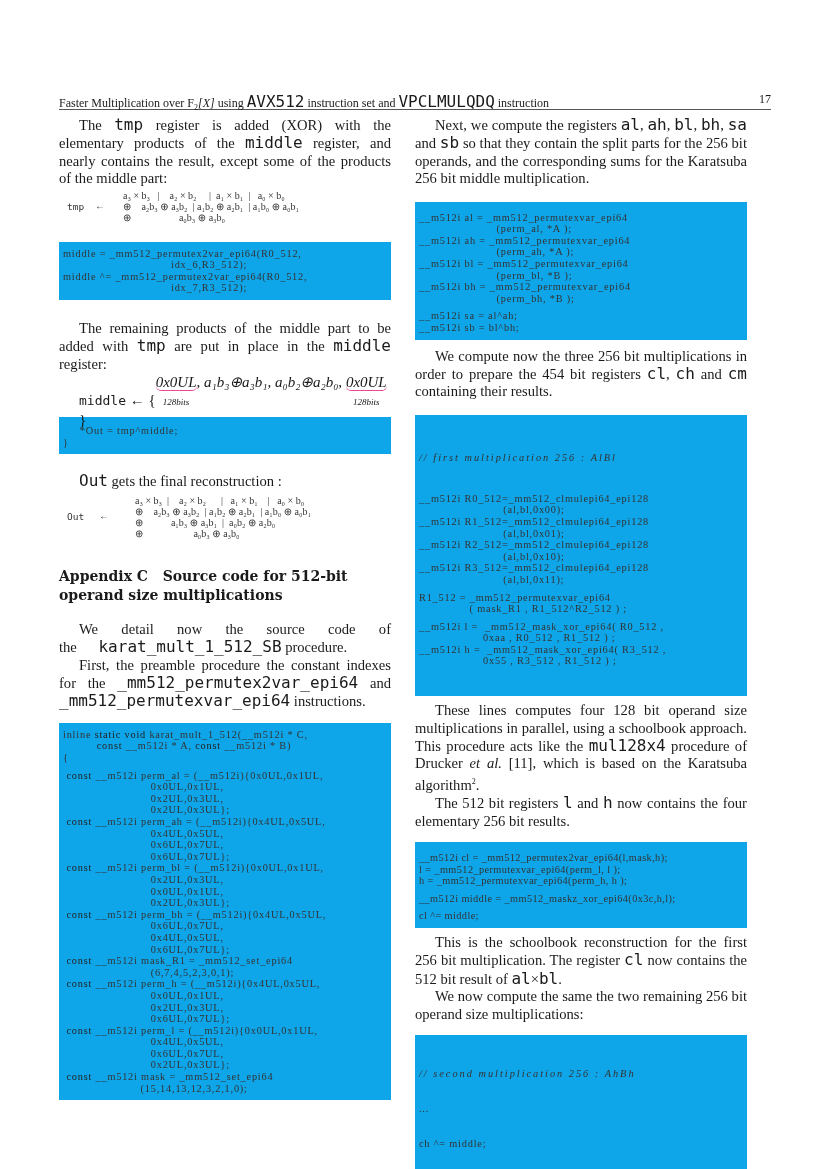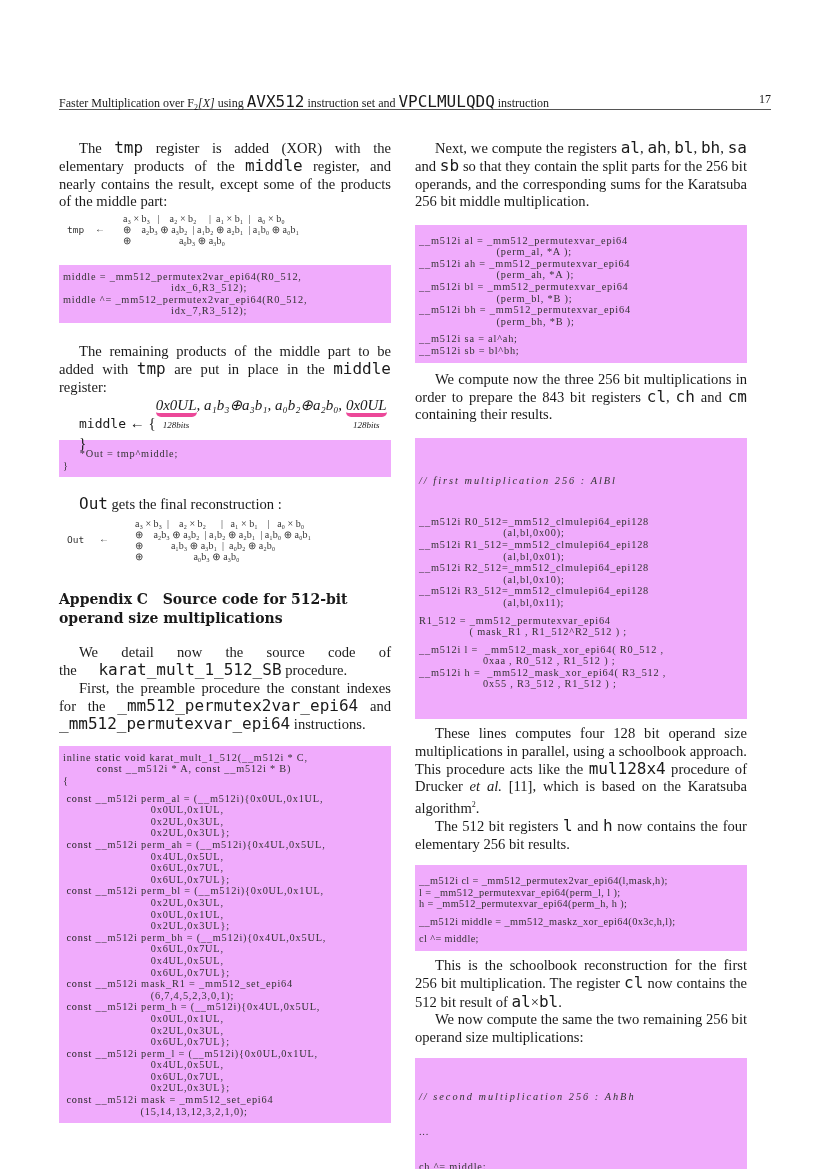--- a/index.html
+++ b/index.html
@@ -10,7 +10,7 @@
   .header .title { position: absolute; left: 0; top: 1px; font-family: "Liberation Serif", serif; font-size: 12px; }
   .header .pnum { position: absolute; right: 0; top: 1px; font-family: "Liberation Serif", serif; font-size: 12px; text-align: center; }
   .tt { font-family: "DejaVu Sans Mono", "Liberation Mono", monospace; font-size: 16px; }
-  .col { position: absolute; top: 139px; width: 332px; }
+  .col { position: absolute; top: 116px; width: 332px; }
   .col.left { left: 59px; }
   .col.right { left: 415px; }
   p.txt { margin: 0; font-family: "Liberation Serif", serif; font-size: 14.6px; line-height: 17.4px; text-align: justify; }

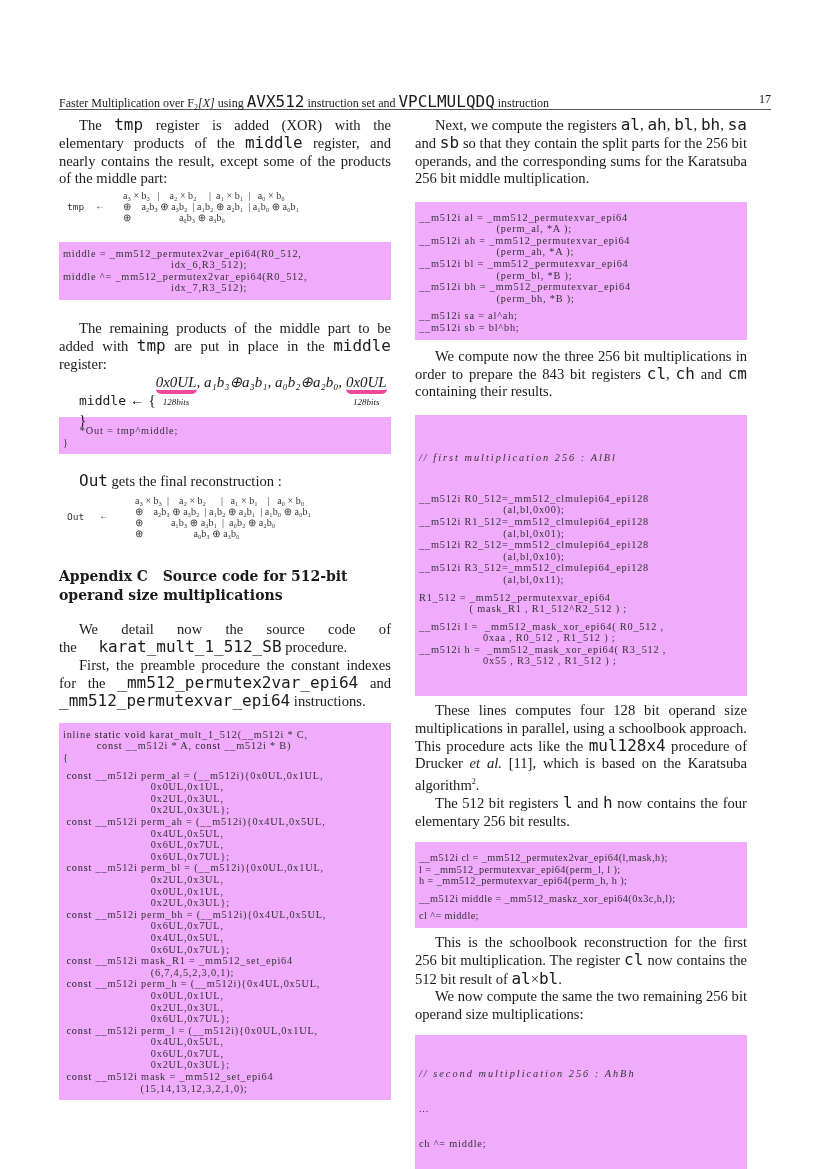--- a/index.html
+++ b/index.html
@@ -15,7 +15,7 @@
   .col.right { left: 415px; }
   p.txt { margin: 0; font-family: "Liberation Serif", serif; font-size: 14.6px; line-height: 17.4px; text-align: justify; }
   p.indent { text-indent: 20px; }
-  .code { background: #f0abfc; margin: 0; padding: 6px 4px; font-family: "Liberation Serif", serif;
+  .code { background: #0ea5e9; margin: 0; padding: 6px 4px; font-family: "Liberation Serif", serif;
           font-size: 10.3px; line-height: 11.6px; letter-spacing: 0.8px; white-space: pre; color: #333; }
   .code b { font-weight: normal; color: #222; }
   .math { font-family: "Liberation Serif", serif; font-size: 10px; color: #333; white-space: pre; line-height: 11.4px; }

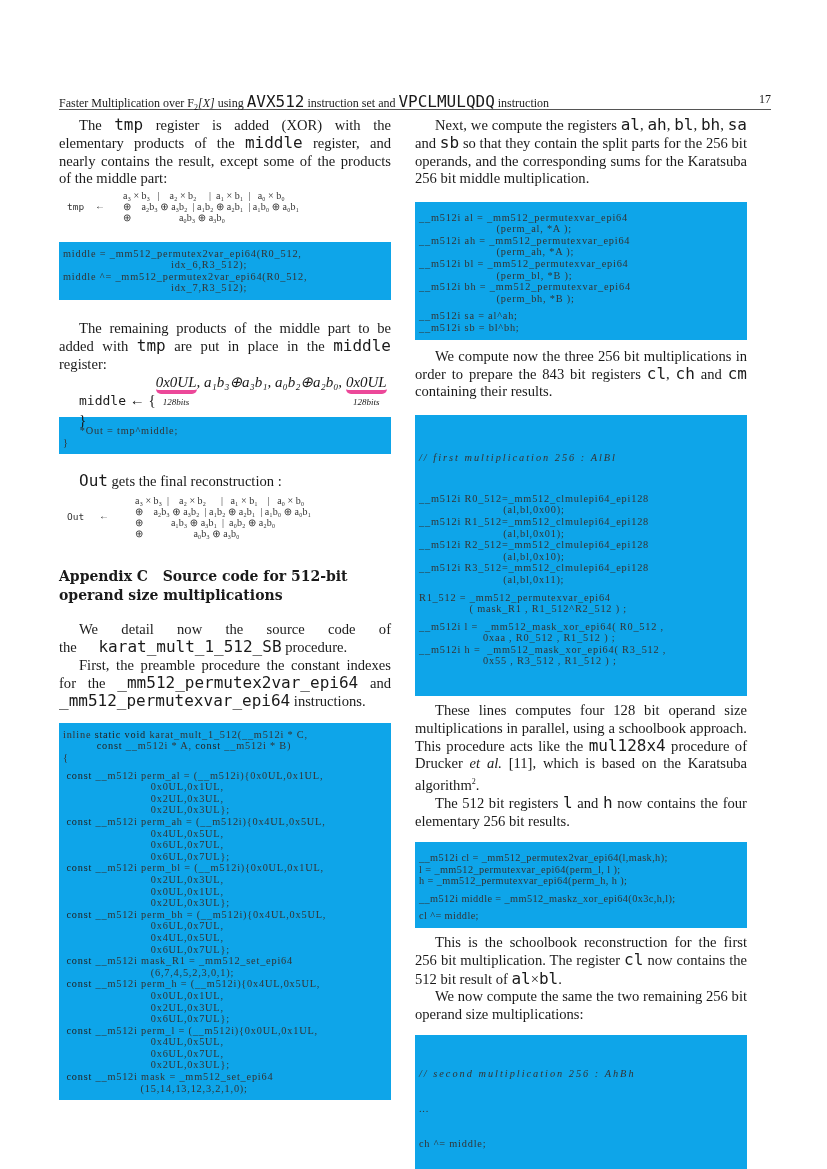--- a/index.html
+++ b/index.html
@@ -85,7 +85,7 @@
 
   <div class="code" id="code1-right" style="margin-top:14px;padding-top:10px;"><div>__m512i al = _mm512_permutexvar_epi64</div><div>                       (perm_al, *A );</div><div>__m512i ah = _mm512_permutexvar_epi64</div><div>                       (perm_ah, *A );</div><div>__m512i bl = _mm512_permutexvar_epi64</div><div>                       (perm_bl, *B );</div><div>__m512i bh = _mm512_permutexvar_epi64</div><div>                       (perm_bh, *B );</div><div style="height: 6px;"></div><div>__m512i sa = al^ah;</div><div>__m512i sb = bl^bh;</div></div>
 
-  <p class="txt indent" style="margin-top:8px;"><span>We compute now the three 256 bit multiplications in order to prepare the 843 bit registers </span><span class="tt">cl</span><span>, </span><span class="tt">ch</span><span> and </span><span class="tt">cm</span><span> containing their results.</span></p>
+  <p class="txt indent" style="margin-top:8px;"><span>We compute now the three 256 bit multiplications in order to prepare the 454 bit registers </span><span class="tt">cl</span><span>, </span><span class="tt">ch</span><span> and </span><span class="tt">cm</span><span> containing their results.</span></p>
 
   <div class="code" style="margin-top:14px;padding-top:14px;">
     <div style="font-style:italic;letter-spacing:2px;">// first multiplication 256 : AlBl</div>

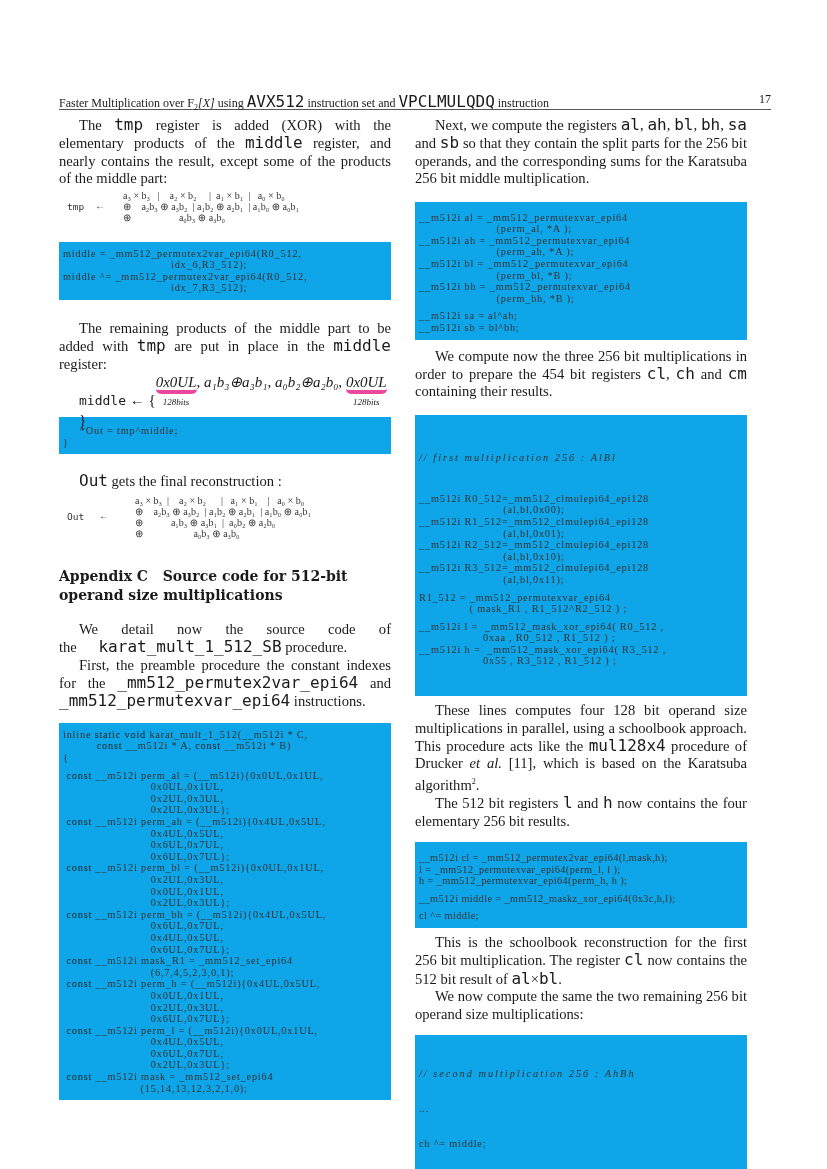--- a/index.html
+++ b/index.html
@@ -23,7 +23,7 @@
   h3.appx { margin: 0; font-family: "DejaVu Serif", serif; font-weight: bold; font-size: 14px; line-height: 19px; }
   .brace-line { font-family: "Liberation Serif", serif; font-size: 15px; line-height: 18px; }
   .under { display: inline-block; text-align: center; }
-  .under .u { border-bottom: 4px solid #ec4899; border-radius: 0 0 5px 5px; font-style: italic; }
+  .under .u { border-bottom: 1px solid #ec4899; border-radius: 0 0 5px 5px; font-style: italic; }
   .under .sub { display: block; font-size: 9px; font-style: italic; margin-top: 2px; }
   sup { font-size: 8px; }
 </style>

